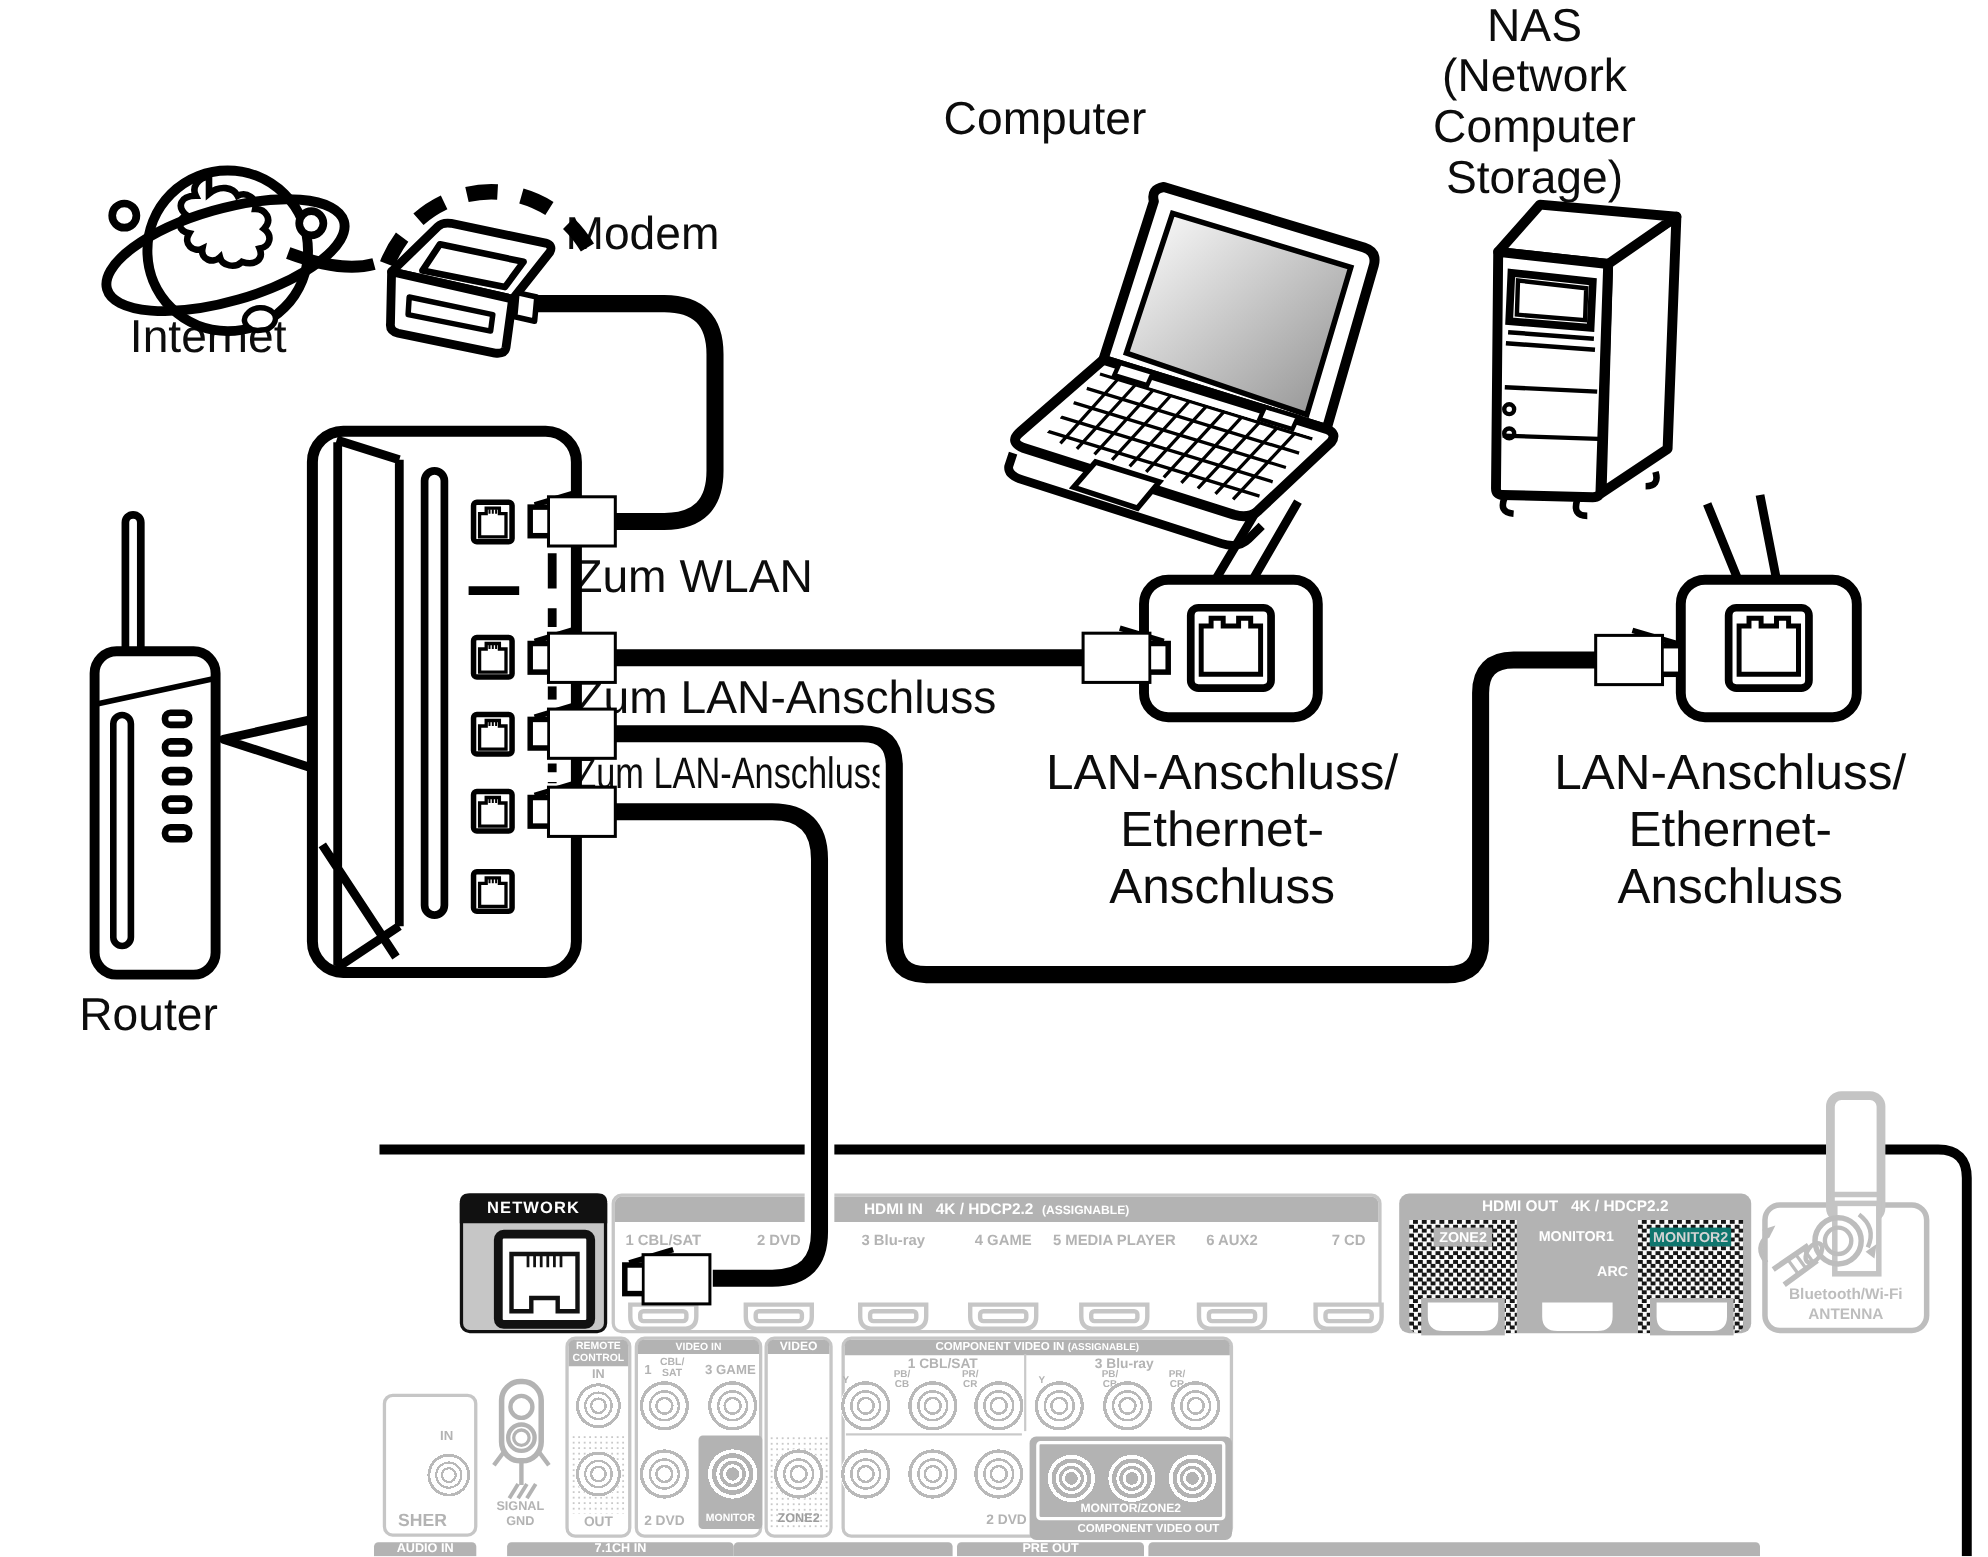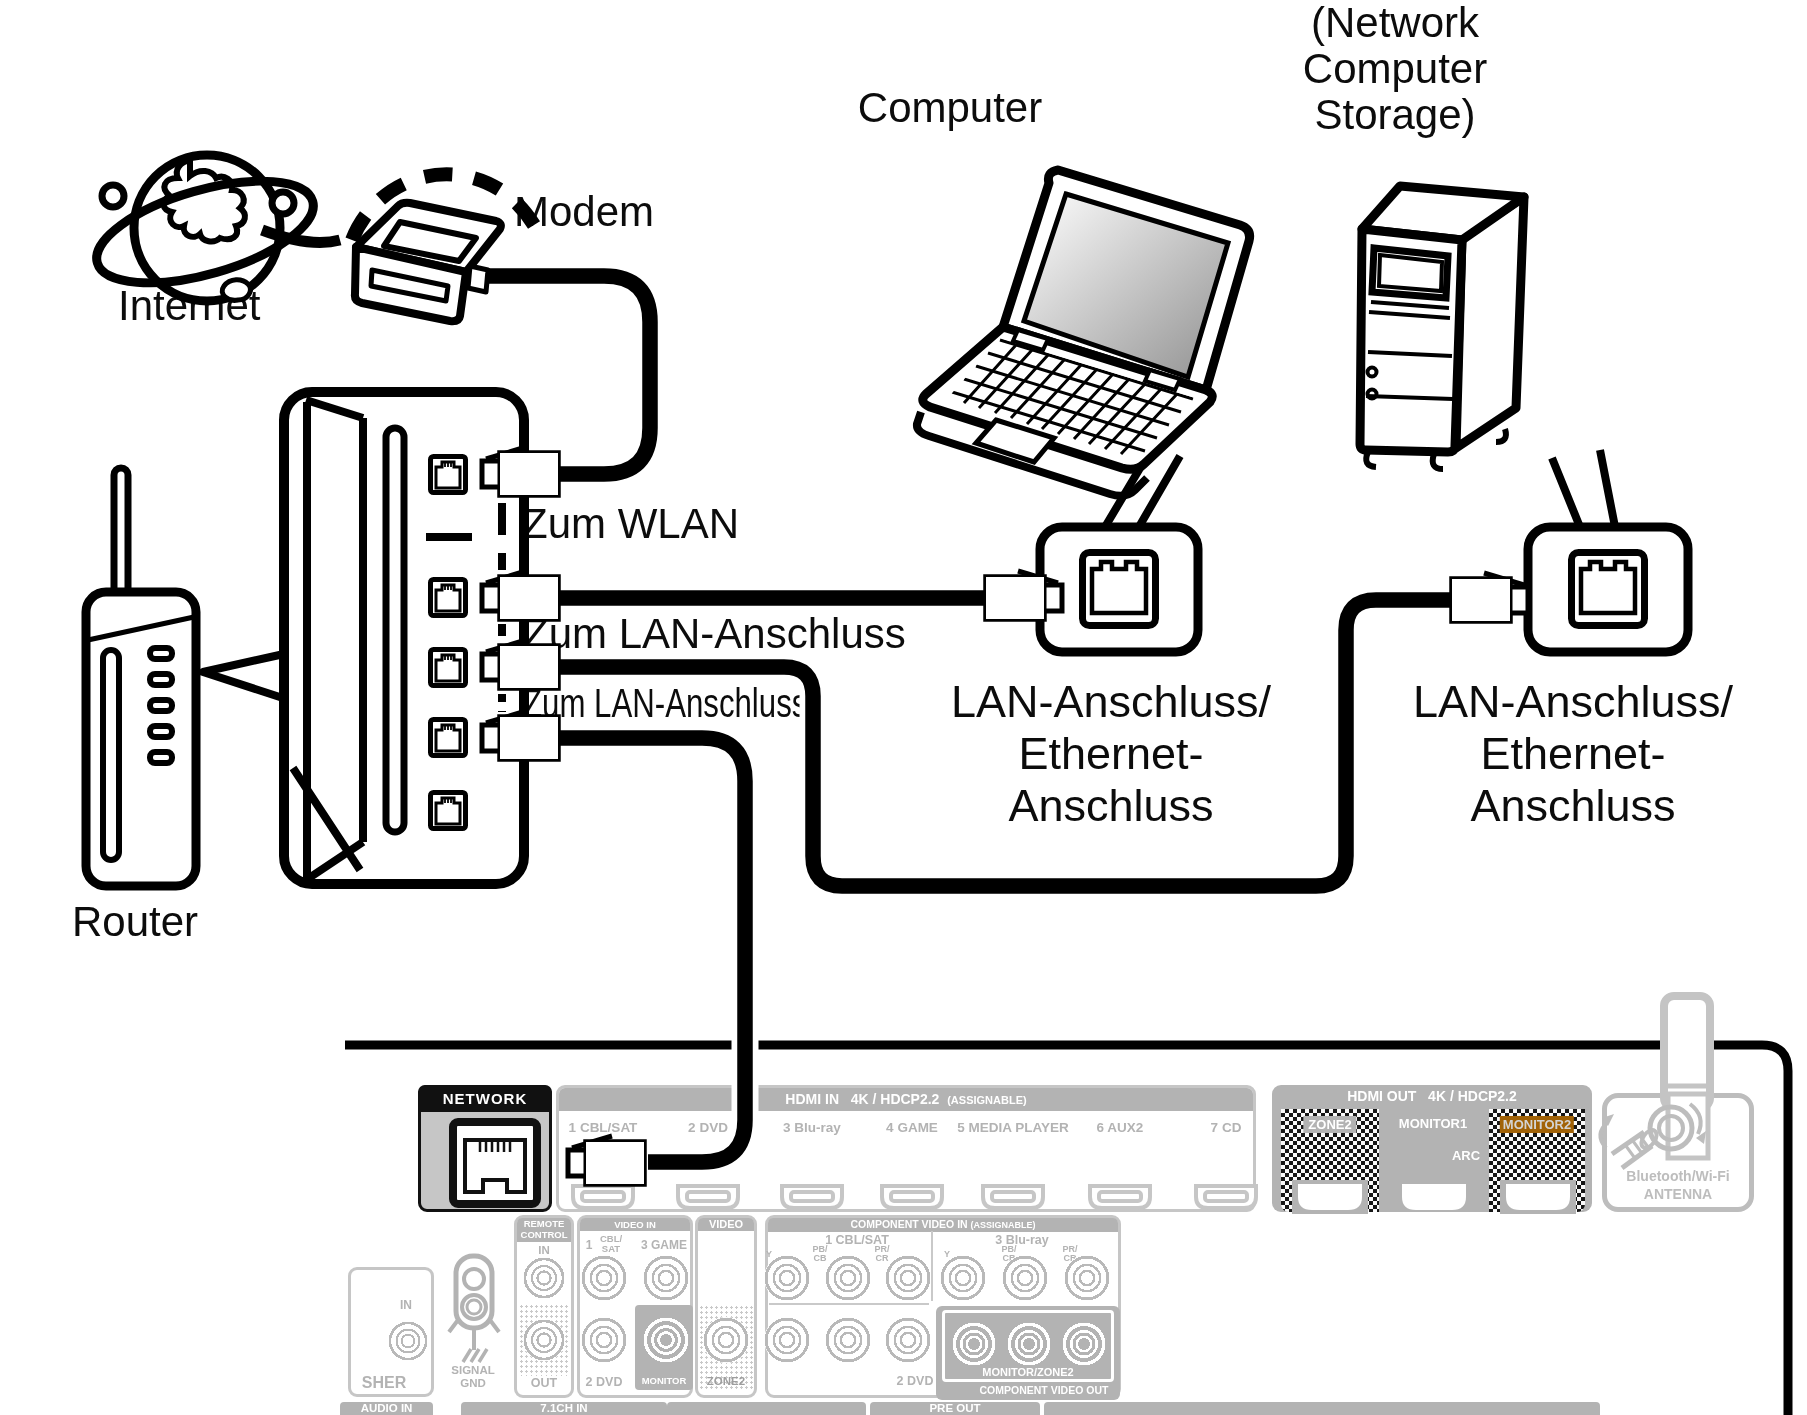--- a/index.html
+++ b/index.html
@@ -39,6 +39,7 @@
     <div class="lbl" style="left:514px;top:188px;">Modem</div>
     <div class="lblc" style="left:800px;top:84px;width:300px;">Computer</div>
     <div class="lblc" style="left:1215px;top:0px;width:360px;line-height:46px;">
+      <span style="display:block;">NAS</span>
       <span style="display:block;">(Network Computer</span>
       <span style="display:block;">Storage)</span>
     </div>

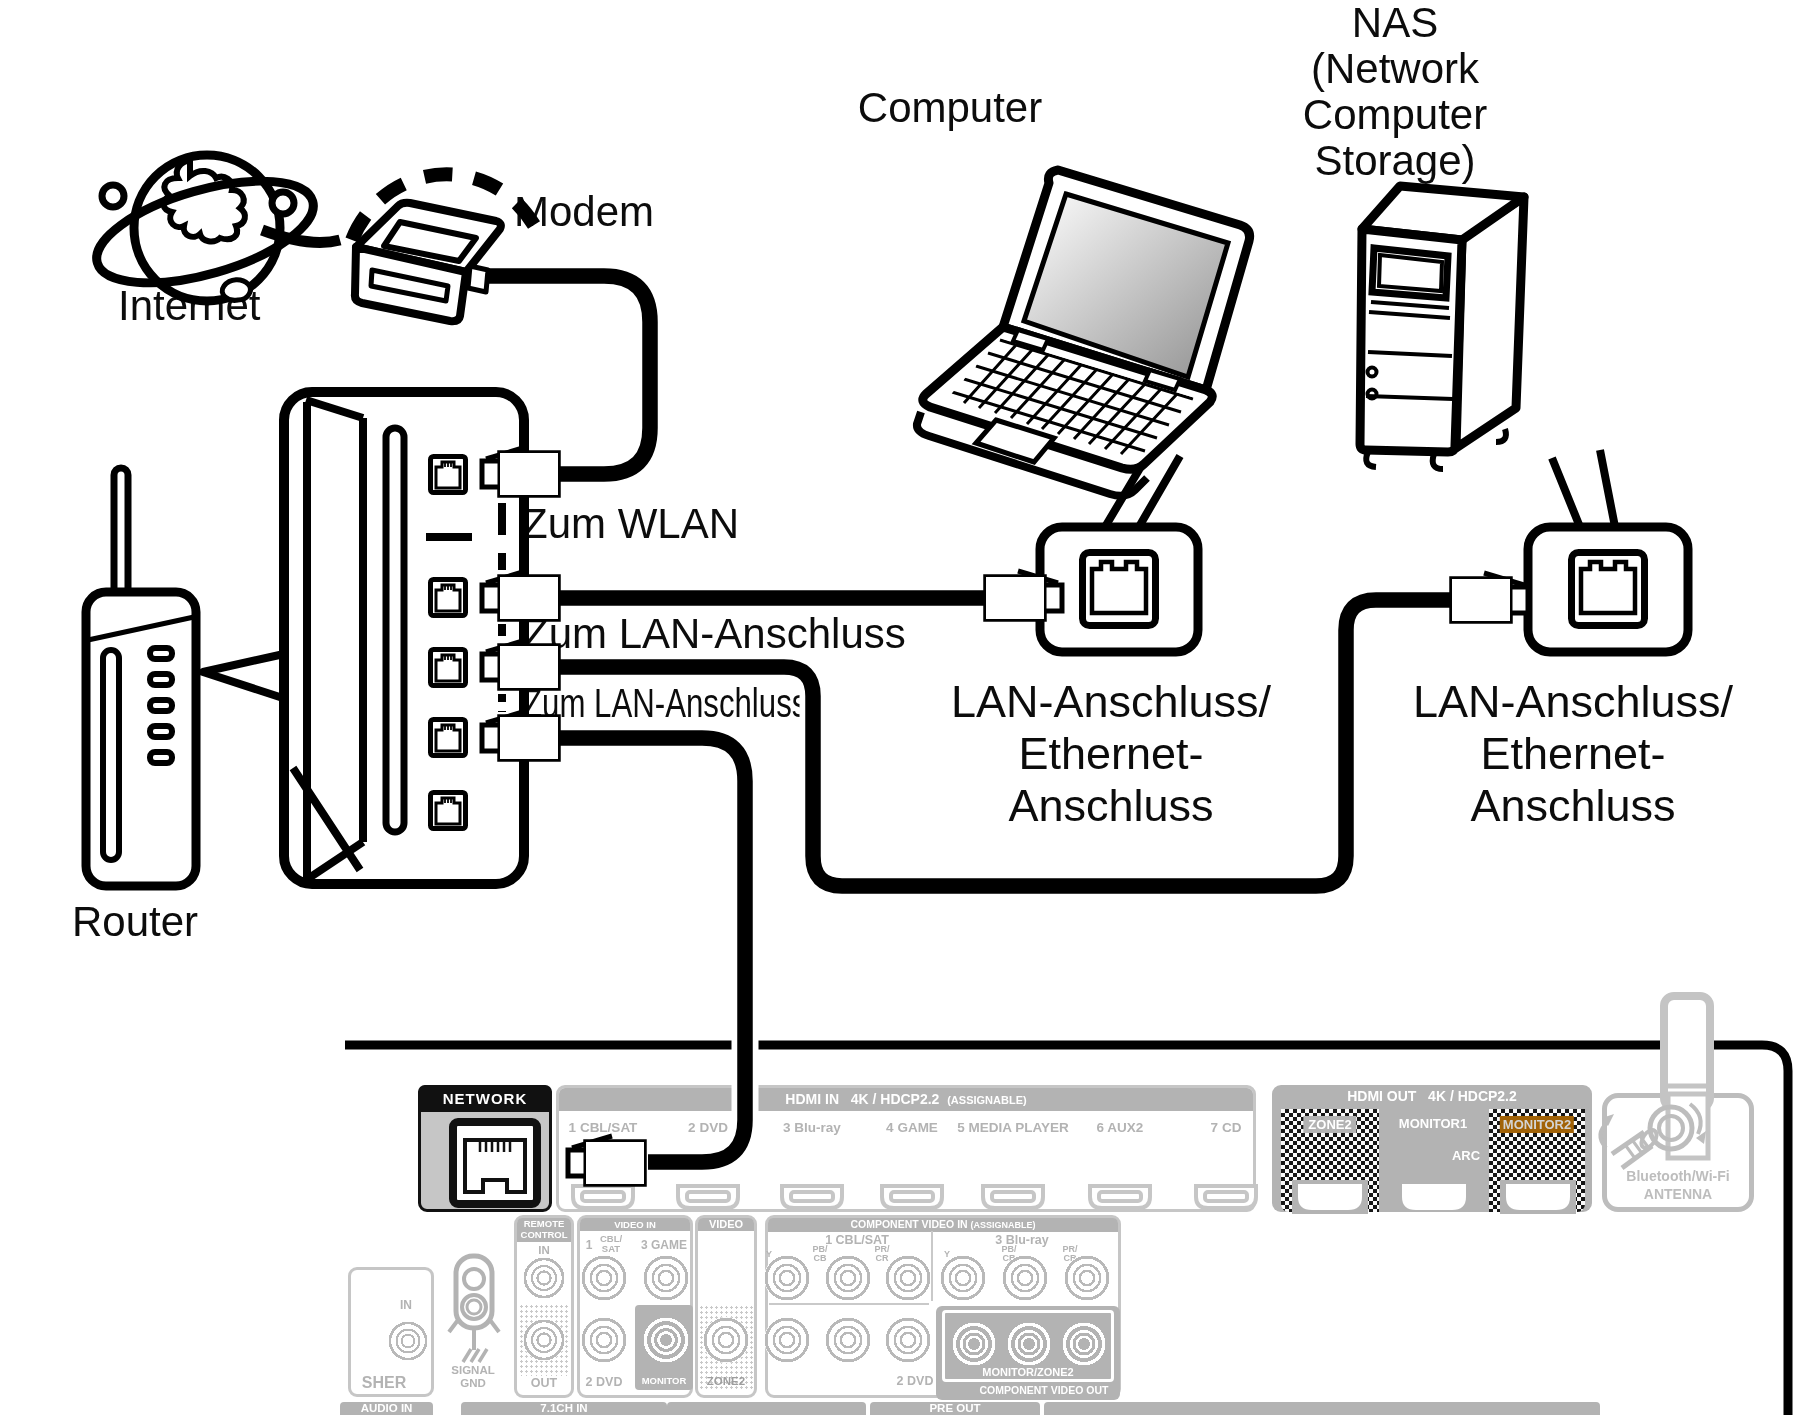--- a/index.html
+++ b/index.html
@@ -89,7 +89,7 @@
     <div class="checker" style="left:1489px;top:1109px;width:96px;height:103px;border-radius:0 0 8px 0;"></div>
     <span class="whitelbl" style="left:1330px;top:1116px;font-size:13px;background:#b3b3b3;padding:1px 5px;">ZONE2</span>
     <span class="whitelbl" style="left:1433px;top:1116px;font-size:13px;">MONITOR1</span>
-    <span class="rlbl" style="left:1537px;top:1116px;font-size:13px;color:#d4d4d4;background:#a16207;padding:1px 3px;">MONITOR2</span>
+    <span class="rlbl" style="left:1537px;top:1116px;font-size:13px;color:#d4d4d4;background:#0f766e;padding:1px 3px;">MONITOR2</span>
     <span class="whitelbl" style="left:1466px;top:1148px;font-size:13px;">ARC</span>
 
     <div style="position:absolute;left:1602px;top:1093px;width:152px;height:119px;border:5px solid #bdbdbd;border-radius:16px;background:#fff;"></div>

